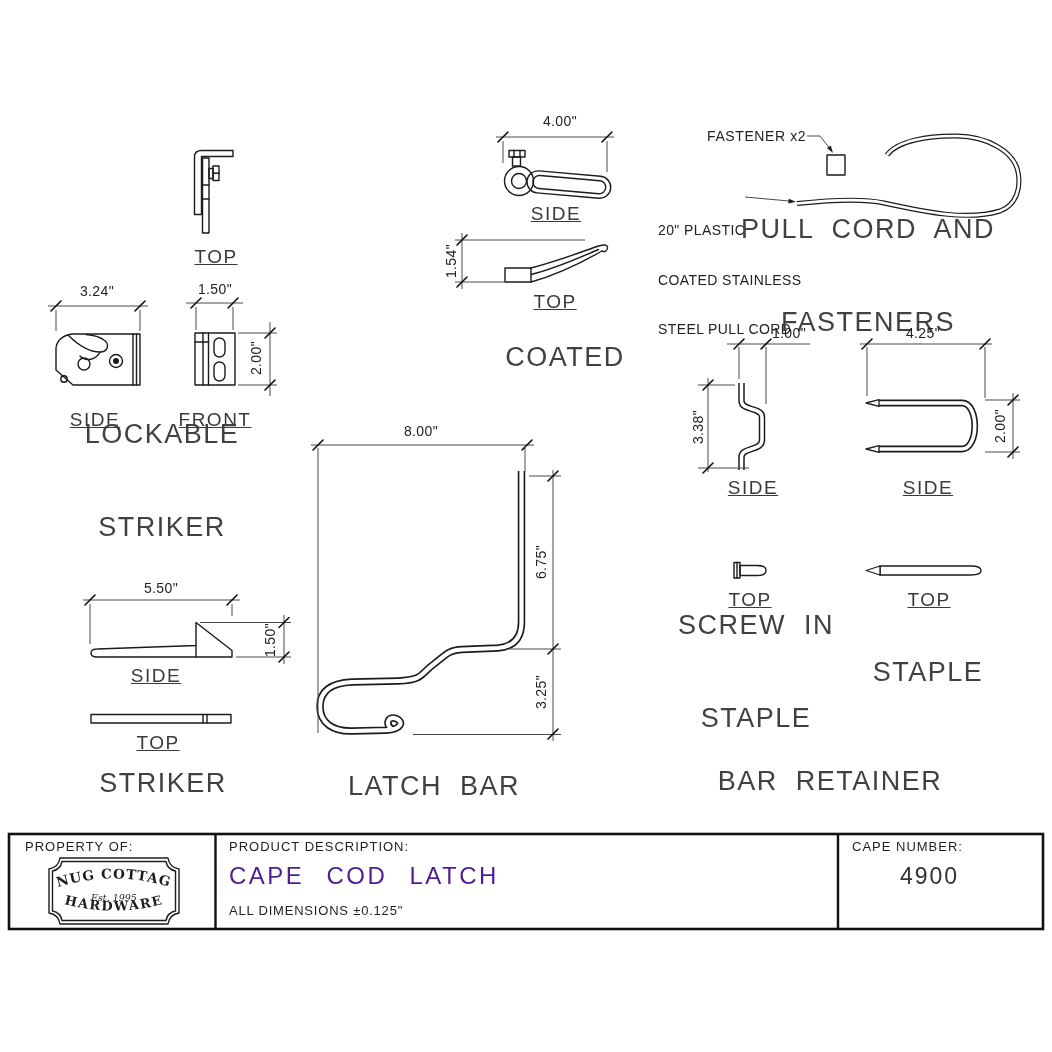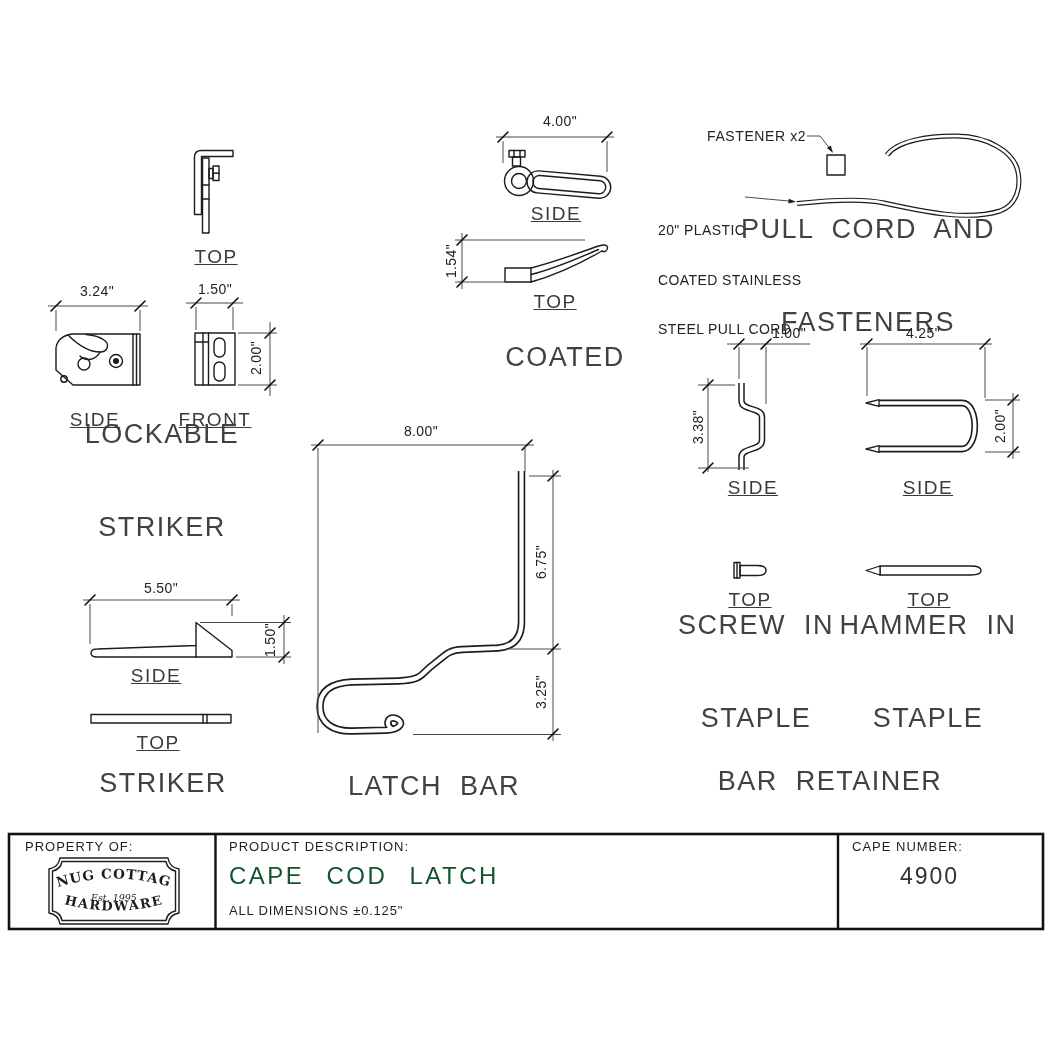--- a/index.html
+++ b/index.html
@@ -210,7 +210,6 @@
   <div class="t vlabel ctr" style="left:928px;top:488px">SIDE</div>
   <div class="t vlabel ctr" style="left:929px;top:600px">TOP</div>
   <div class="t ptitle ctr" style="left:928px;top:672px">
-    <div>HAMMER IN</div>
     <div>STAPLE</div>
   </div>
 

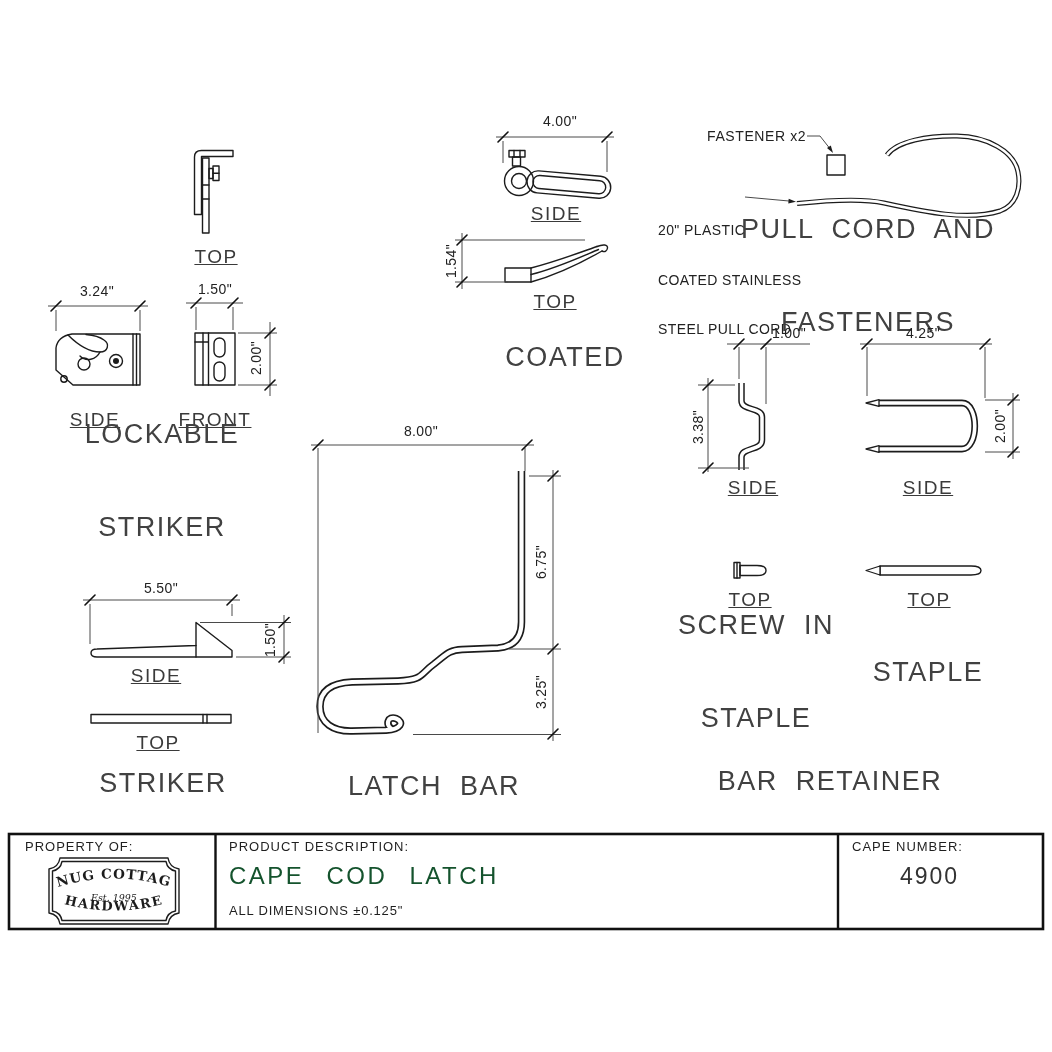--- a/index.html
+++ b/index.html
@@ -26,7 +26,7 @@
   .dark{fill:#1c1c1c;stroke:none;}
   
   .tb-label{font-size:13px;letter-spacing:1px;color:#1f1f1f;}
-  .tb-big{font-size:24px;letter-spacing:2.5px;word-spacing:13px;color:#14532d;text-align:center;}
+  .tb-big{font-size:24px;letter-spacing:2.5px;word-spacing:13px;color:#4c1d95;text-align:center;}
   .tb-part{font-size:23px;letter-spacing:2px;color:#333;margin-left:48px;}
   .tb-small{font-size:13px;letter-spacing:.8px;color:#1f1f1f;}
   .logo-arc{font-family:"DejaVu Serif","Liberation Serif",serif;font-weight:bold;fill:#1c1c1c;}

